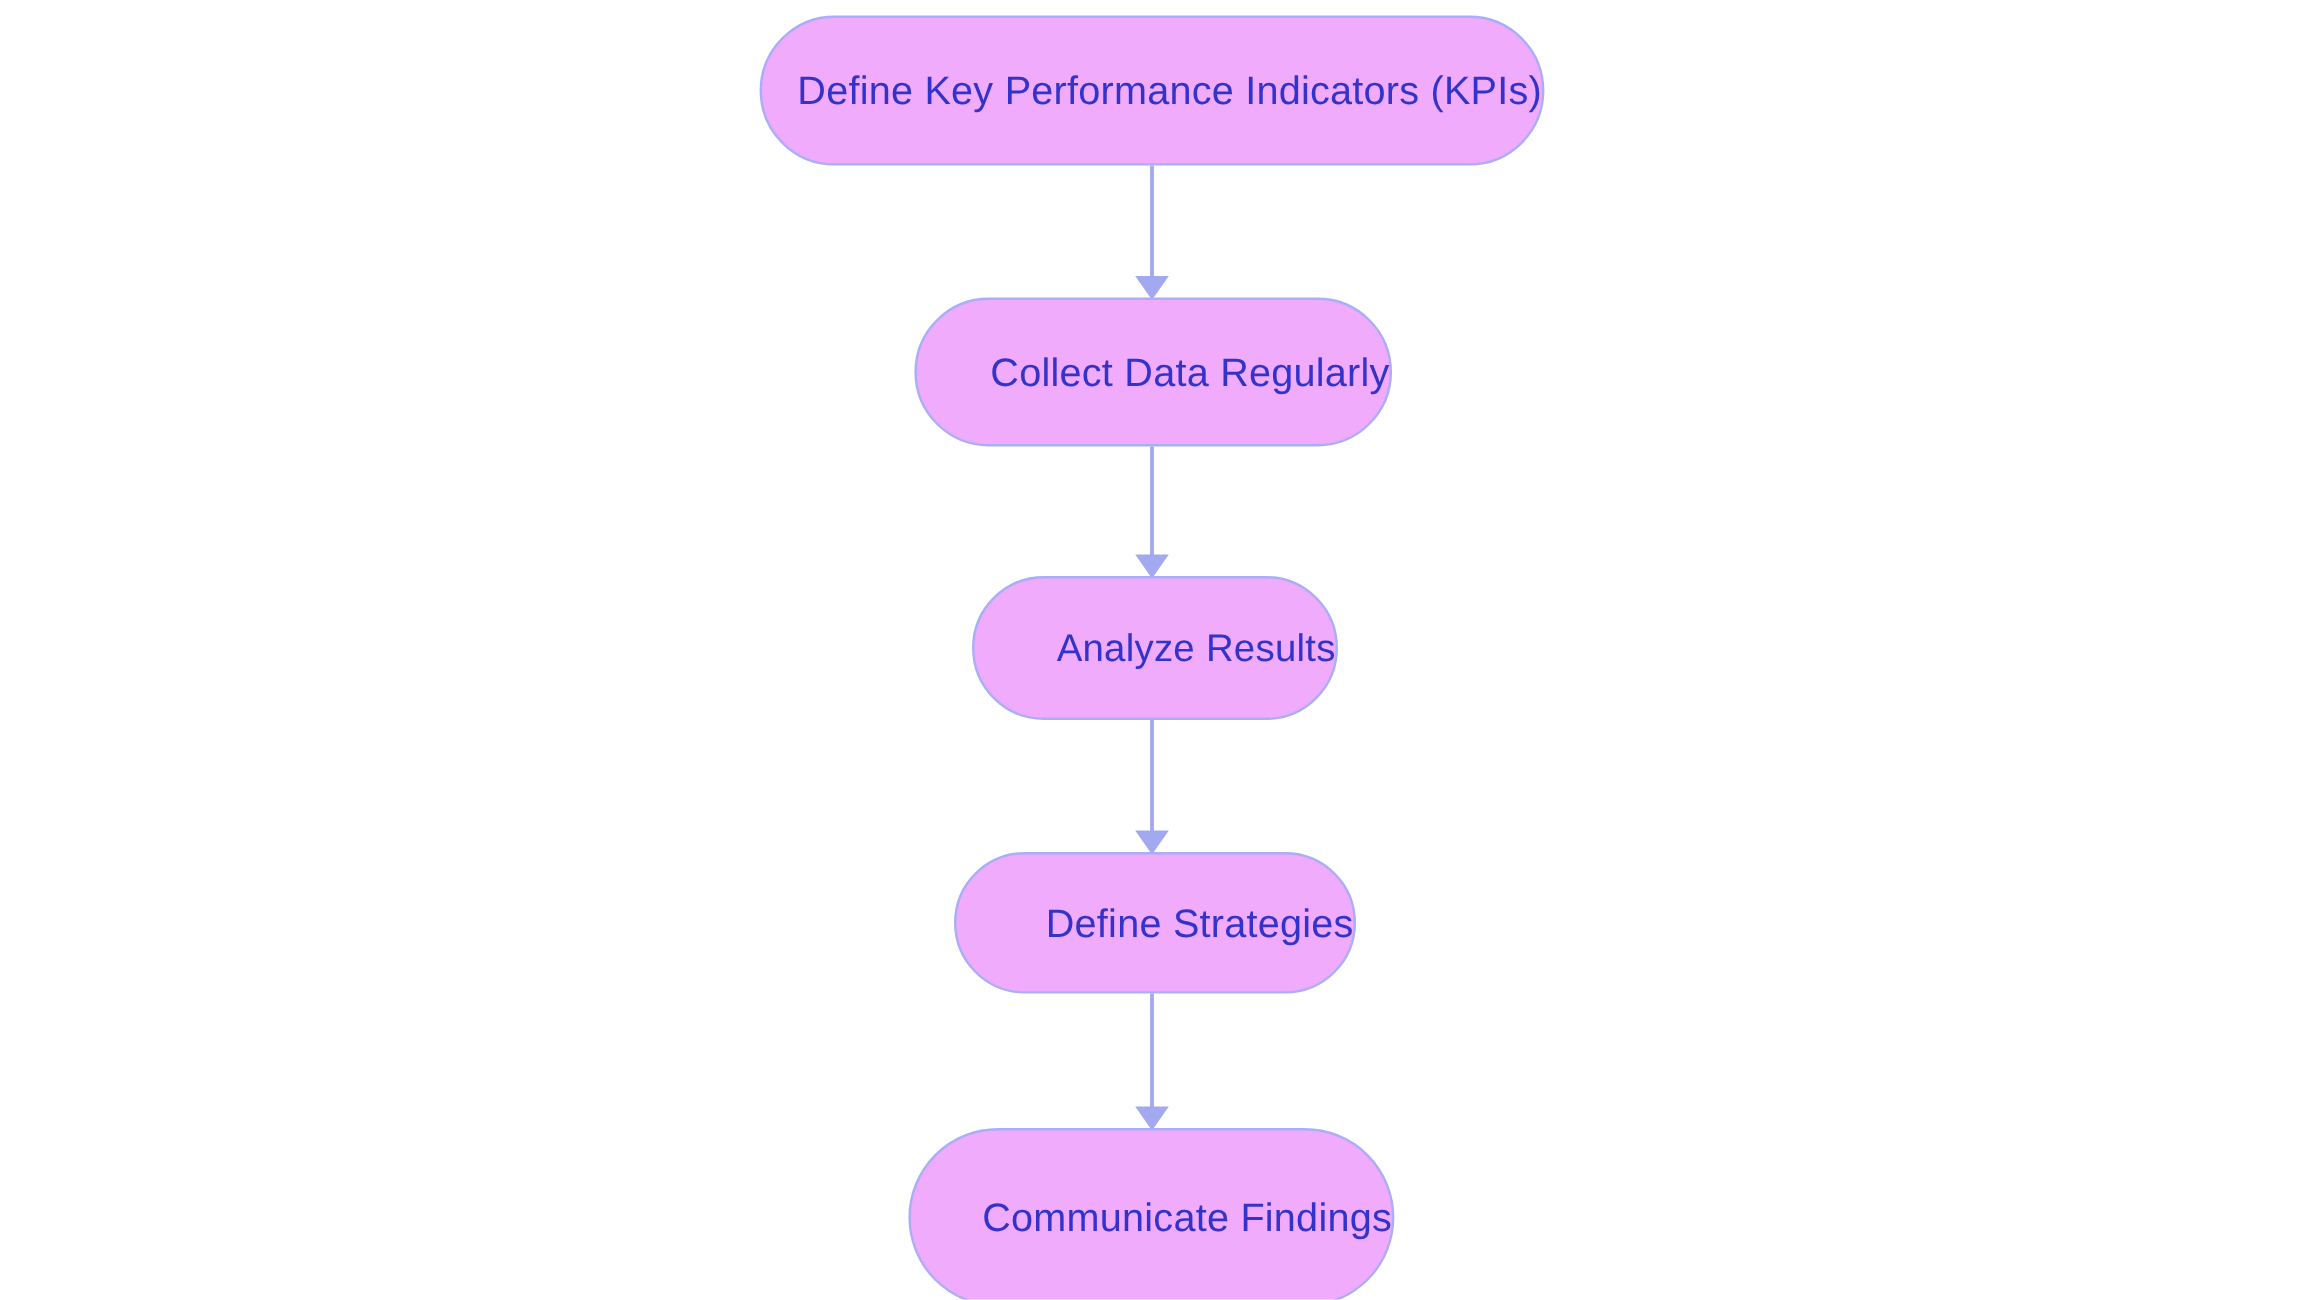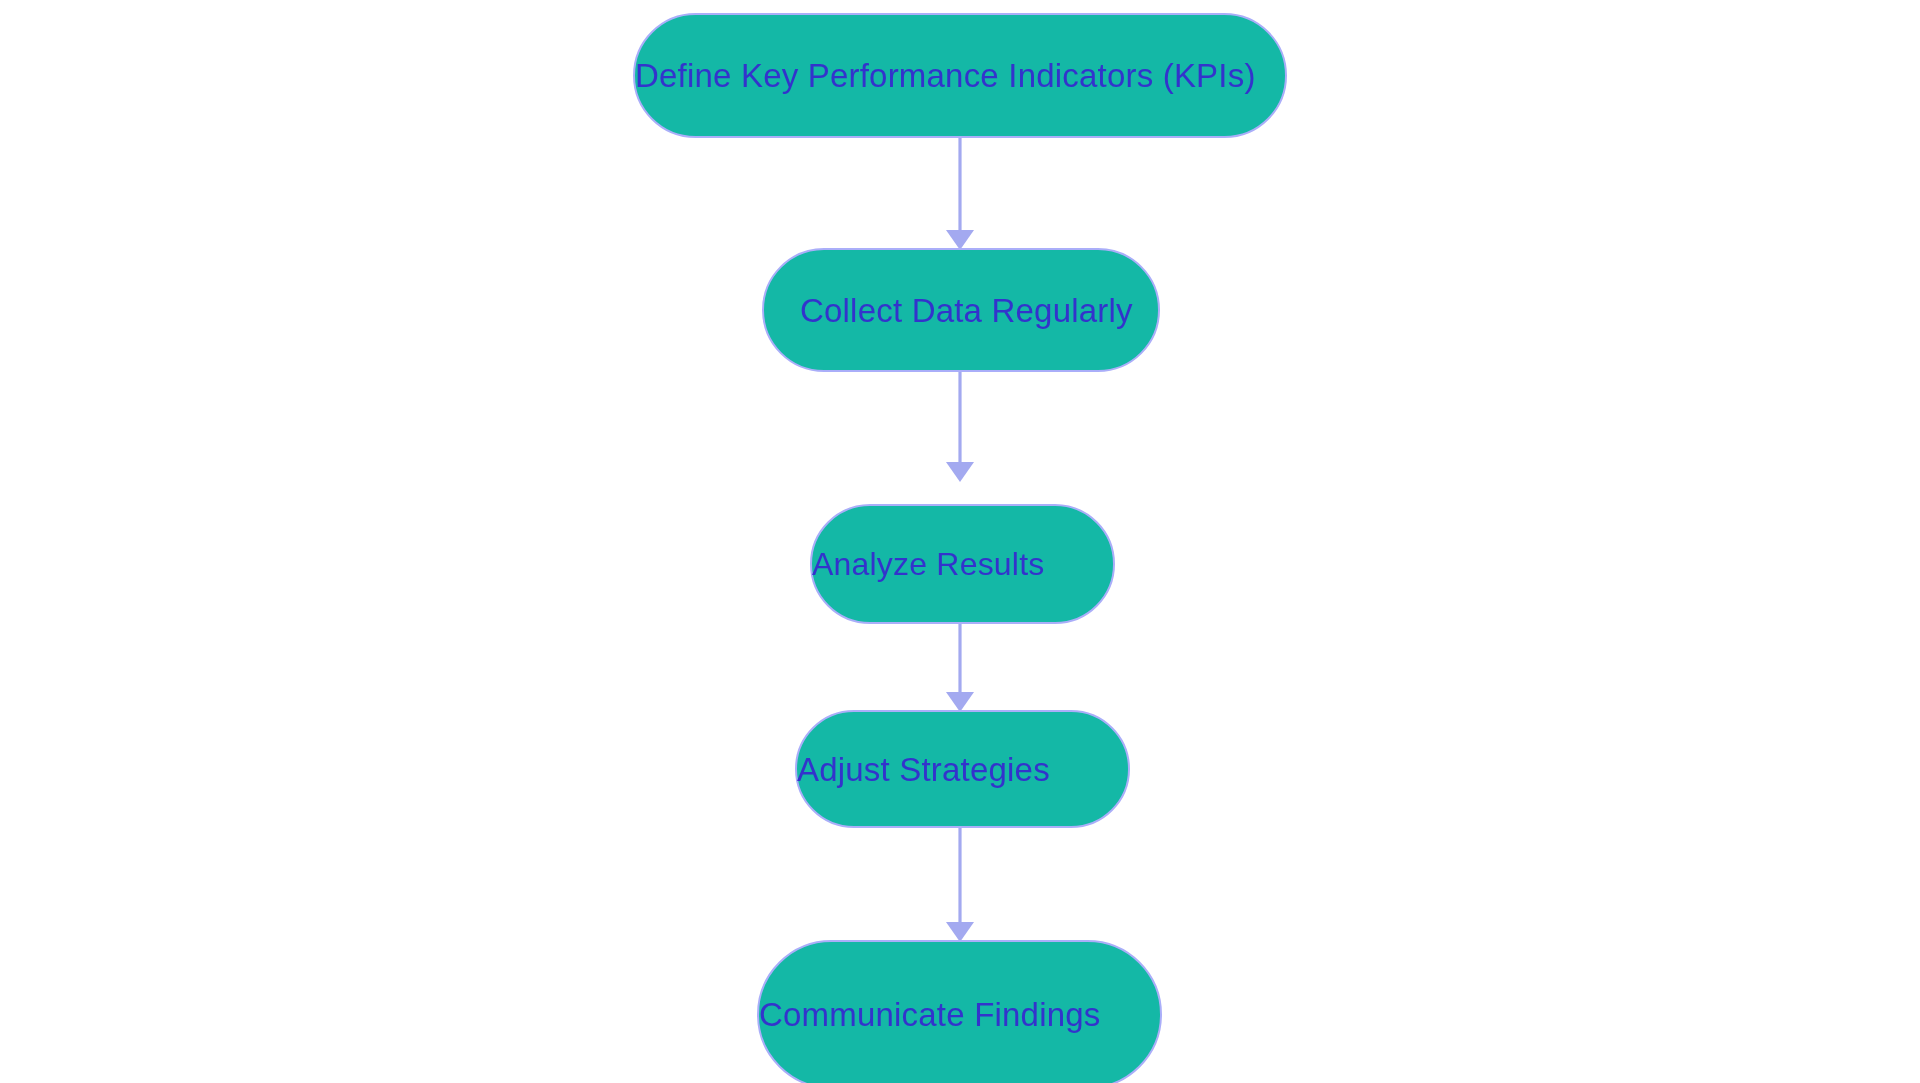--- a/index.html
+++ b/index.html
@@ -27,8 +27,8 @@
     box-sizing: border-box;
     display: flex;
     align-items: center;
-    justify-content: flex-start;
-    background: #14b8a6;
+    justify-content: flex-end;
+    background: #f0abfc;
     border: 2px solid #aaaef9;
     border-radius: 999px;
     color: #3333cc;

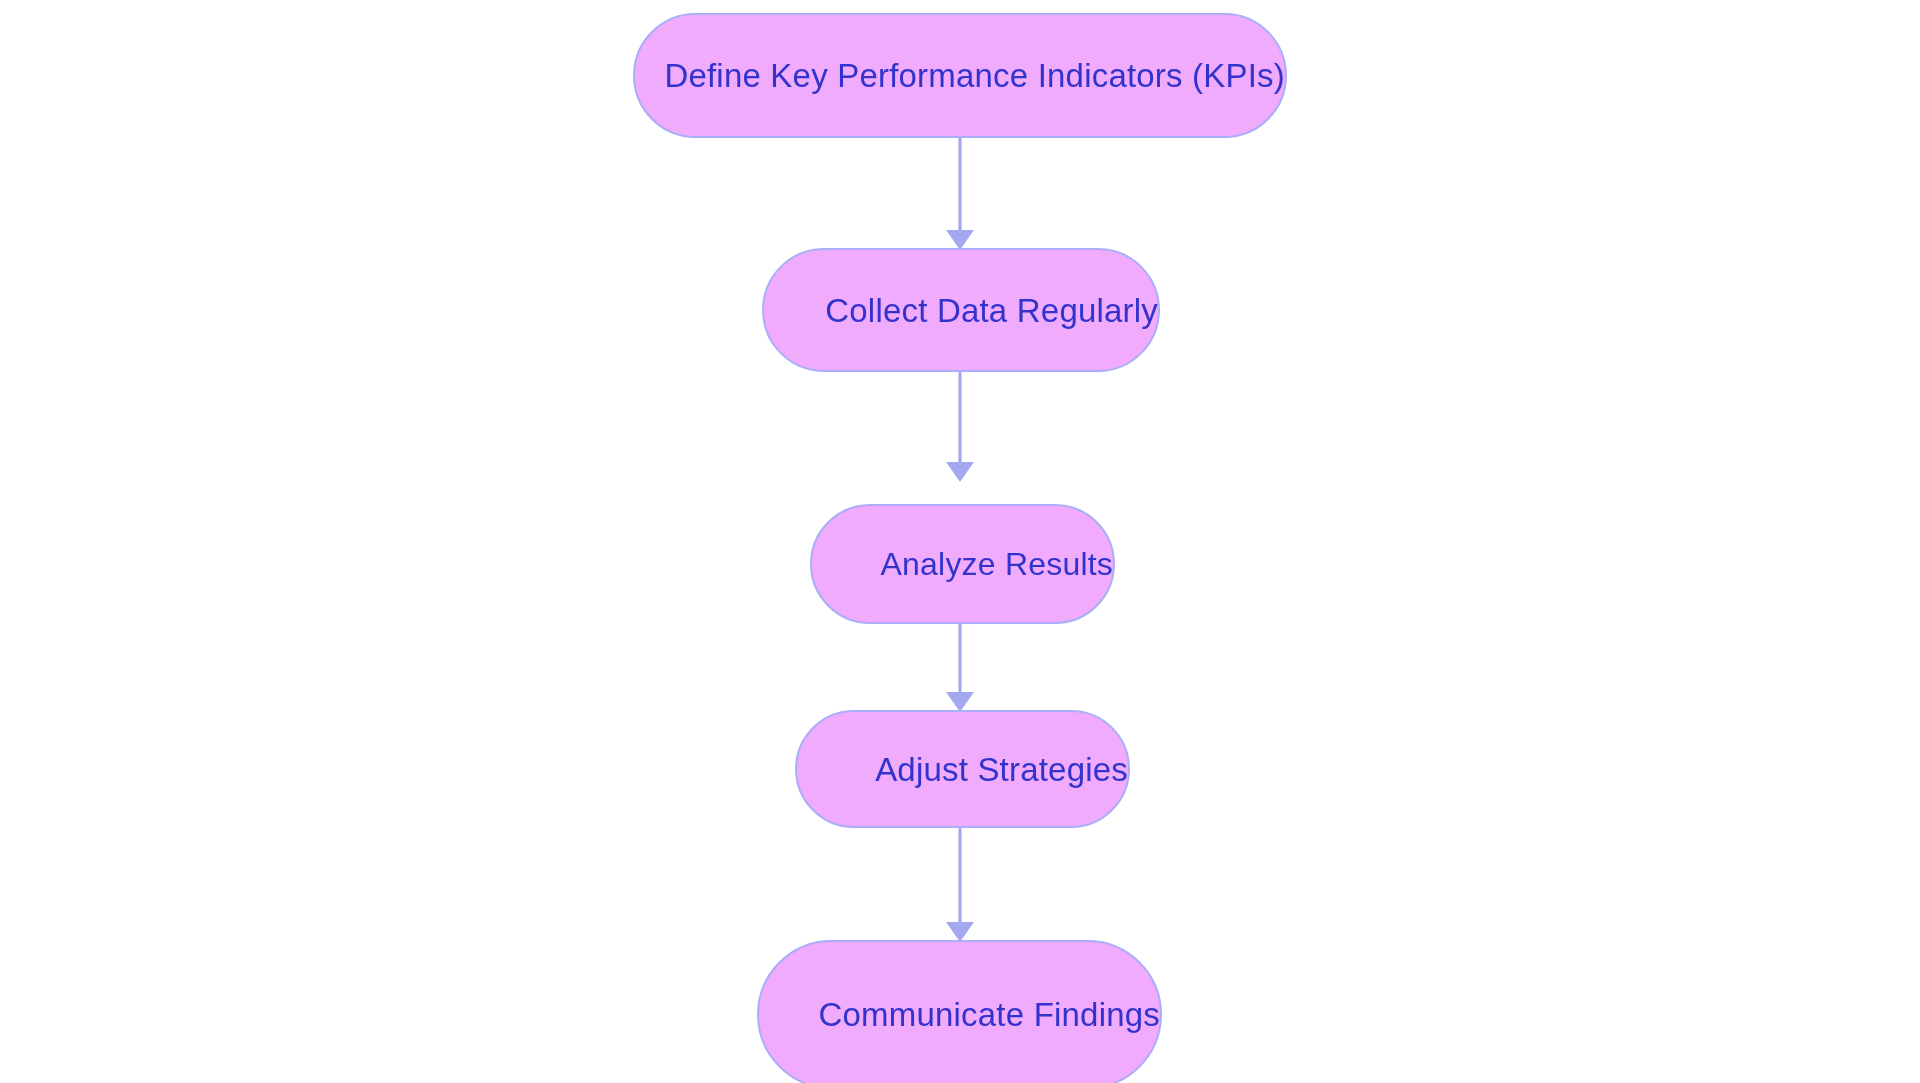--- a/index.html
+++ b/index.html
@@ -47,7 +47,7 @@
   
   #node-0 { left: 633px;  top: 13px;   width: 654px; height: 125px; }
   #node-1 { left: 762px;  top: 248px;  width: 398px; height: 124px; }
-  #node-2 { left: 810px;  top: 480px;  width: 305px; height: 120px; margin-top: 24px; }
+  #node-2 { left: 810px;  top: 480px;  width: 305px; height: 120px; }
   #node-3 { left: 795px;  top: 710px;  width: 335px; height: 118px; }
   #node-4 { left: 757px;  top: 940px;  width: 405px; height: 149px; }
 

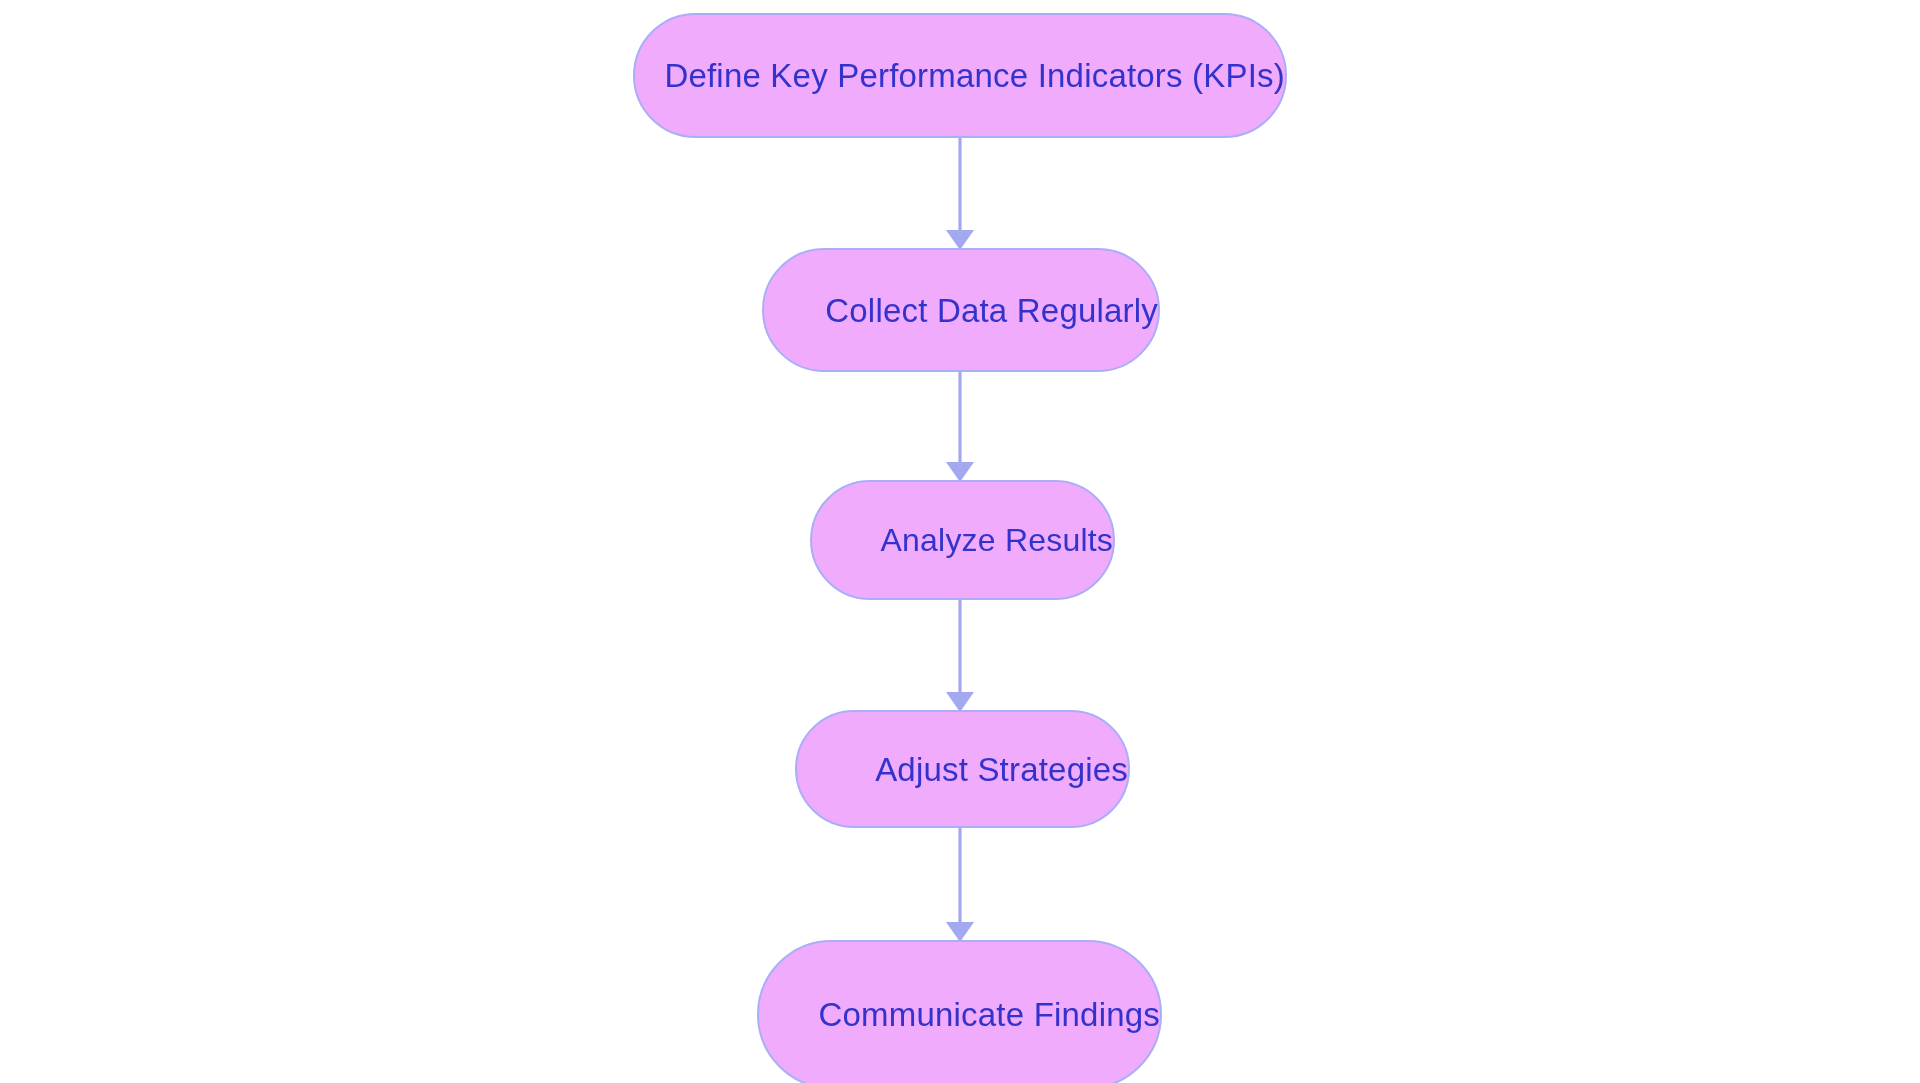--- a/index.html
+++ b/index.html
@@ -118,7 +118,7 @@
   </div>
 
   <div class="flow-node" id="node-3">
-    <span class="node-label">Adjust Strategies</span>
+    <span class="node-label">Define Strategies</span>
   </div>
 
   <div class="flow-node" id="node-4">

